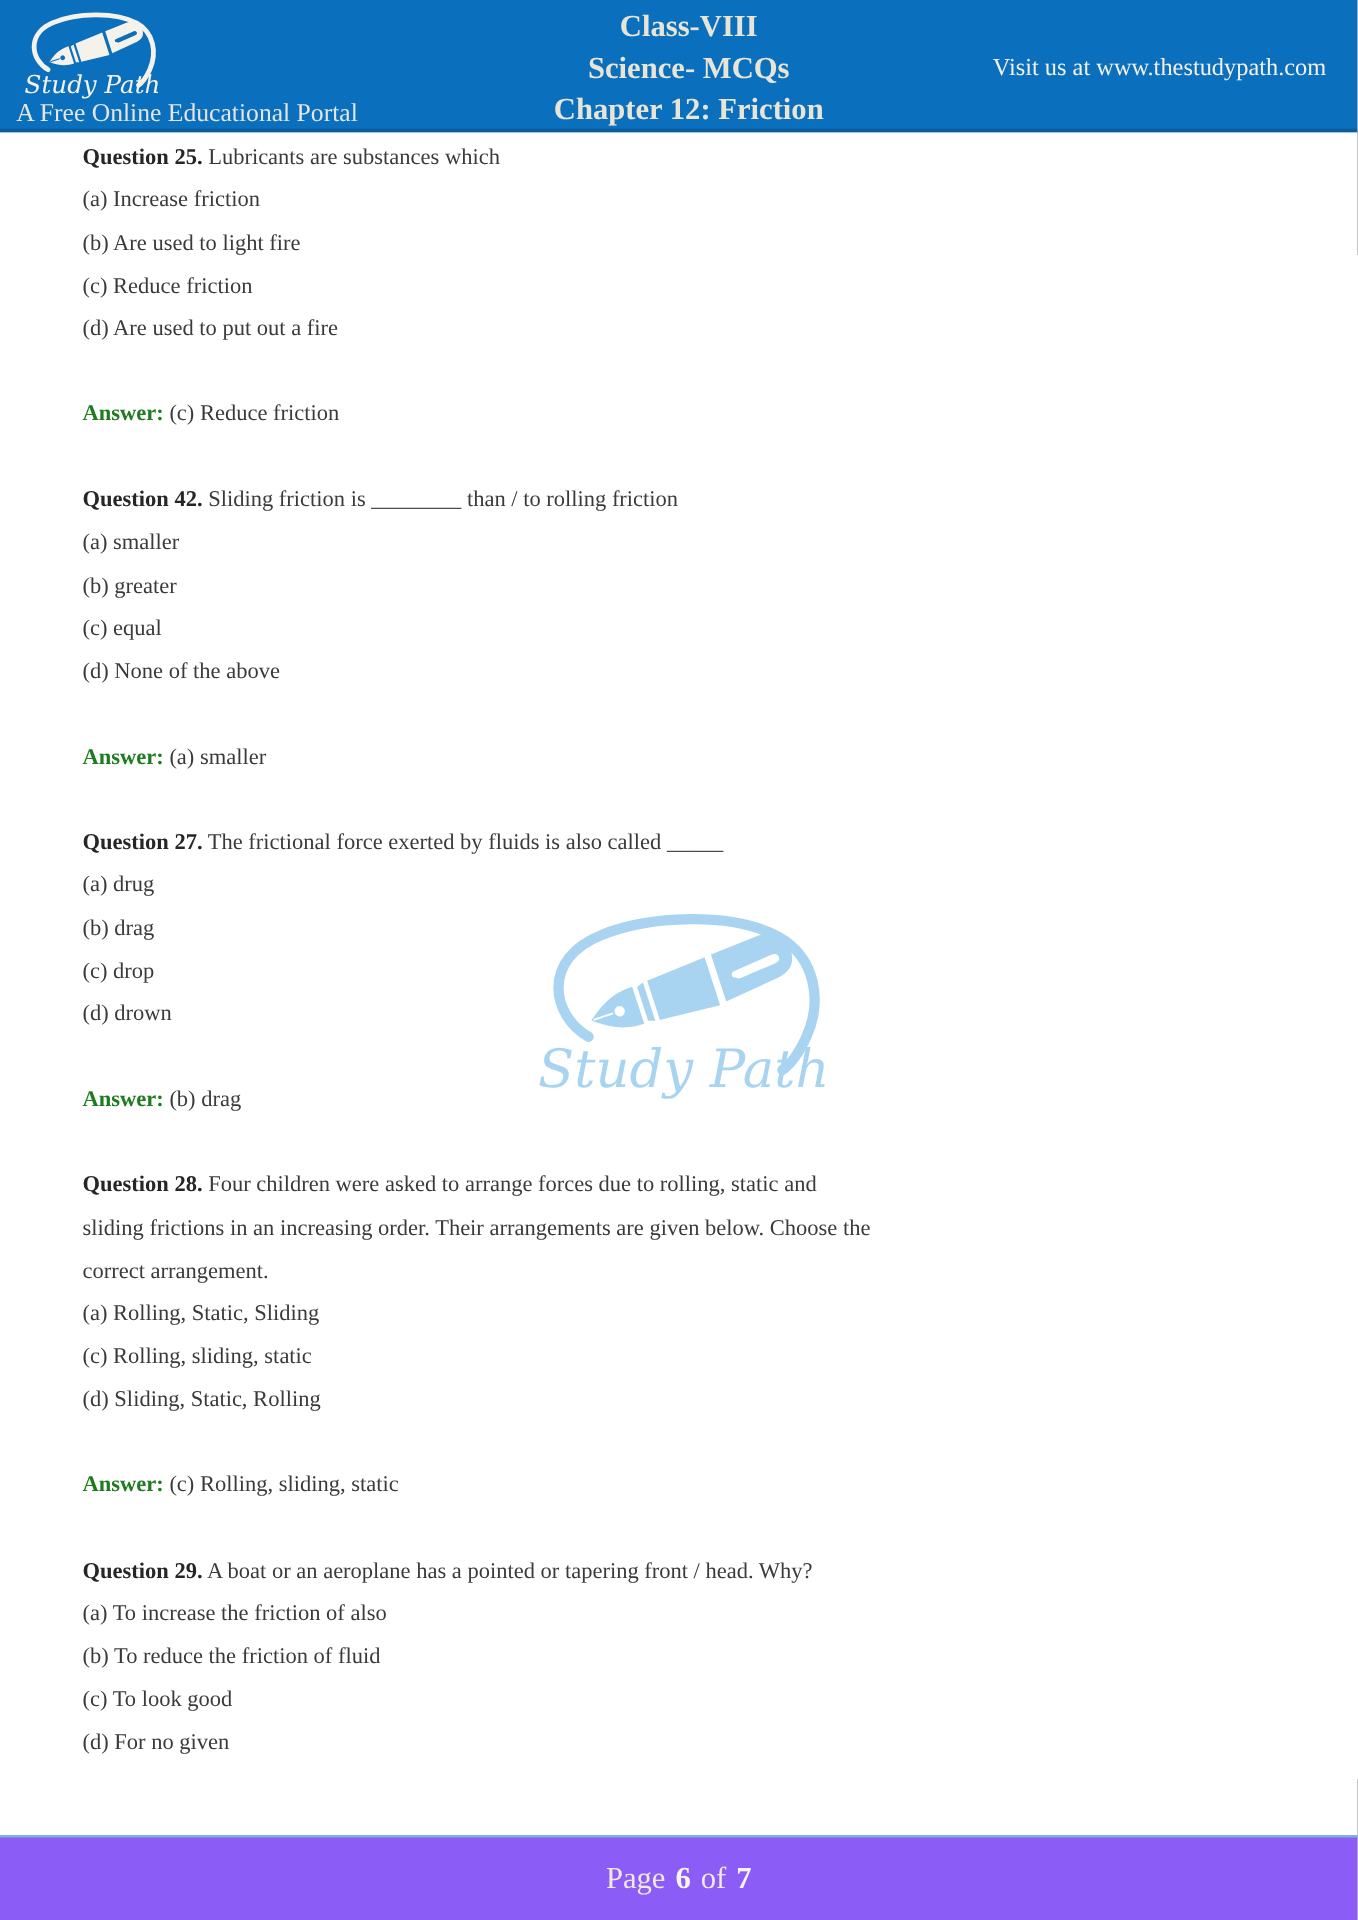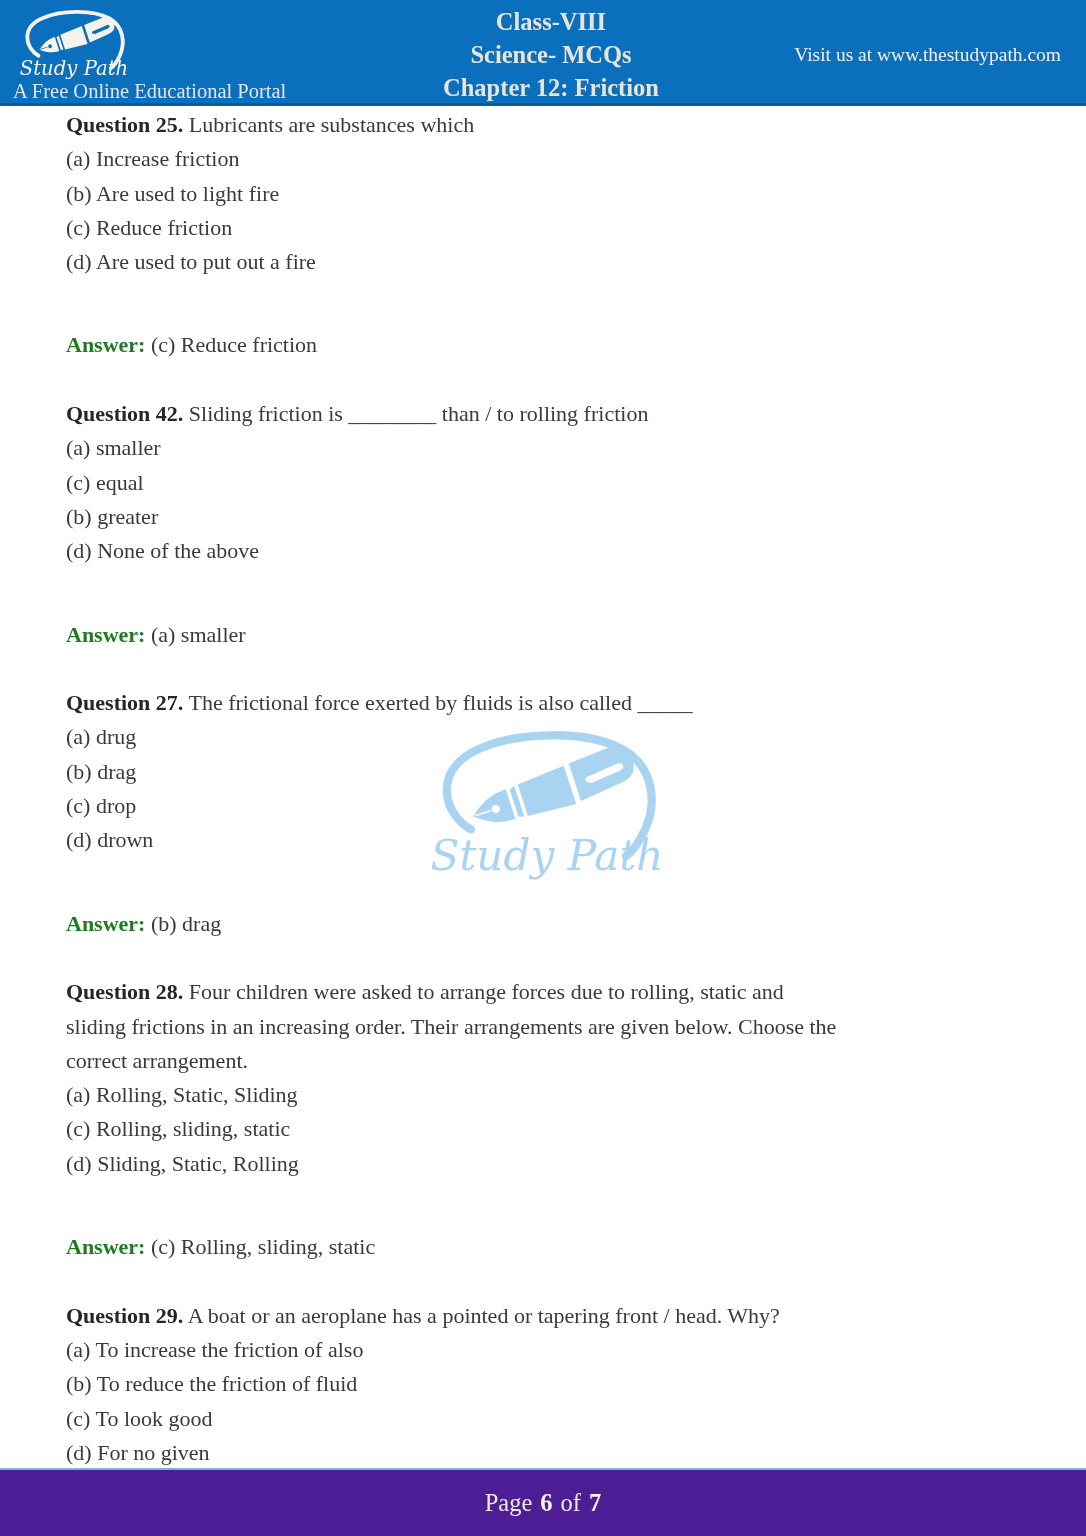--- a/index.html
+++ b/index.html
@@ -18,7 +18,7 @@
   .body{position:absolute;top:106px;left:0;right:0;bottom:68px;background:#ffffff;}
   .watermark{position:absolute;left:414px;top:606px;width:266px;color:#a9d4f1;z-index:0;}
   .watermark svg{display:block;width:266px;height:auto;}
-  .questions{position:relative;z-index:1;padding:2px 56px 0 66px;font-size:22px;
+  .questions{position:relative;z-index:1;padding:2px 56px 0 66px;font-size:18px;
              line-height:34.3px;color:#3a3a3a;}
   .q-block{margin-top:34.3px;}
   .q-block:first-child{margin-top:0;}

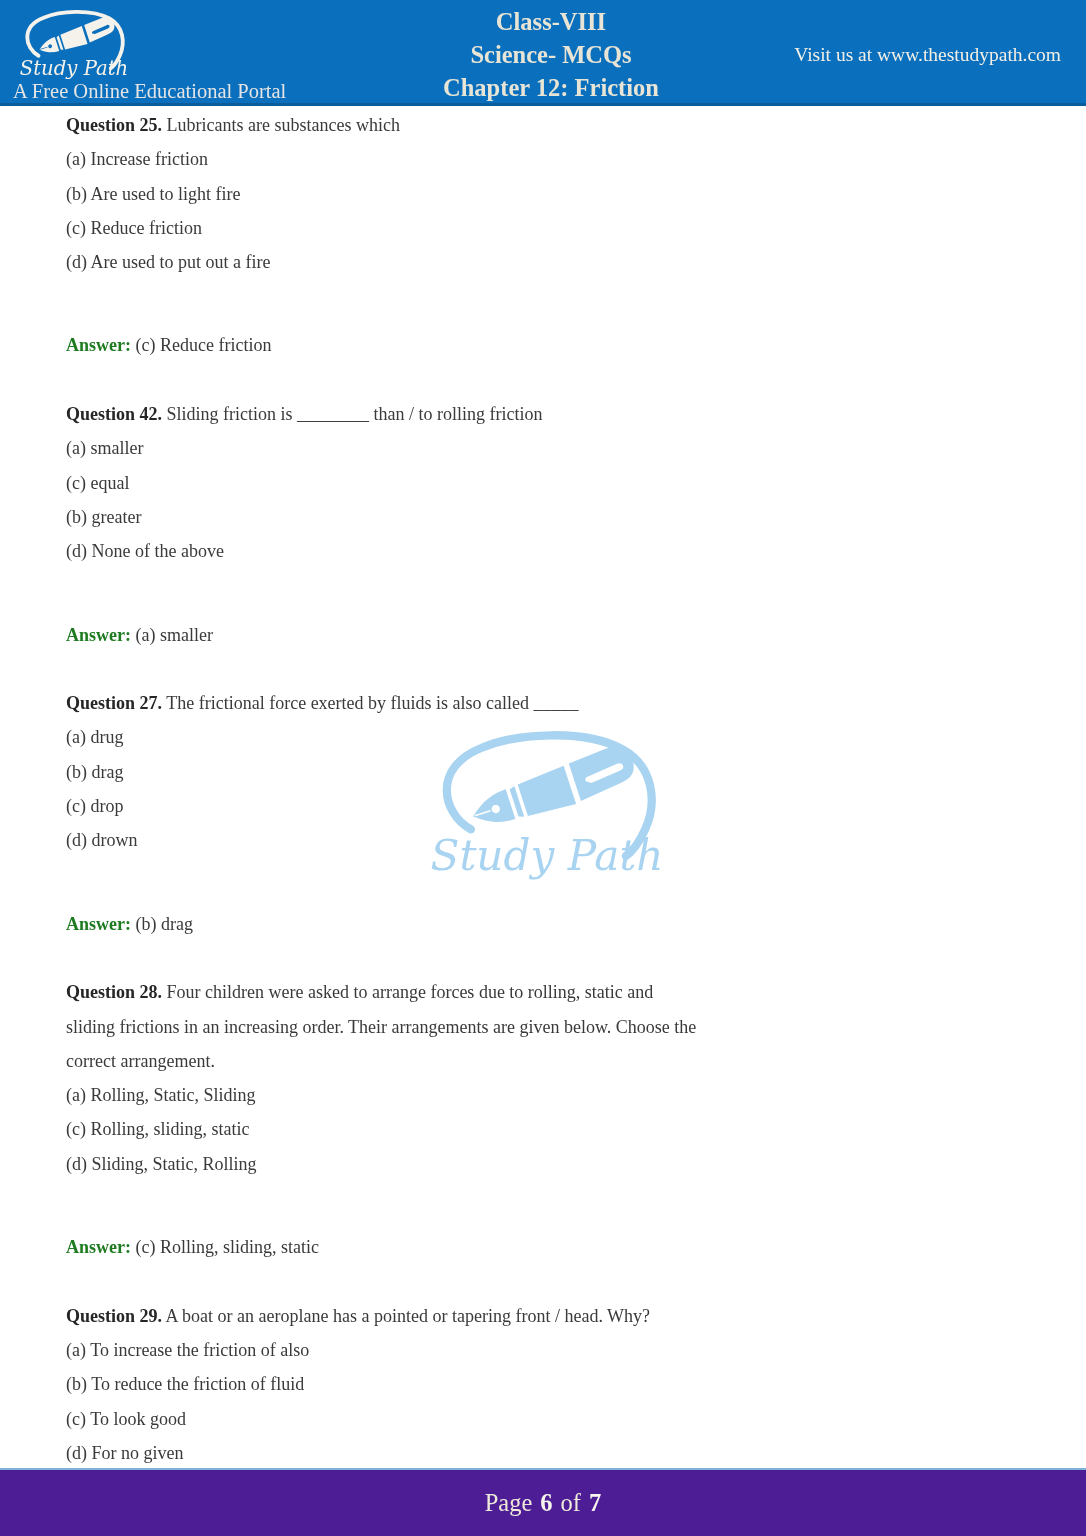--- a/index.html
+++ b/index.html
@@ -23,7 +23,7 @@
   .q-block{margin-top:34.3px;}
   .q-block:first-child{margin-top:0;}
   .q-label{font-weight:bold;color:#262626;}
-  .answer-line{margin-top:49px;}
+  .answer-line{margin-top:34px;}
   .answer-label{font-weight:bold;color:#1e7b20;}
   
   .footer{position:absolute;left:0;right:0;bottom:0;height:68px;background:#4c1d95;

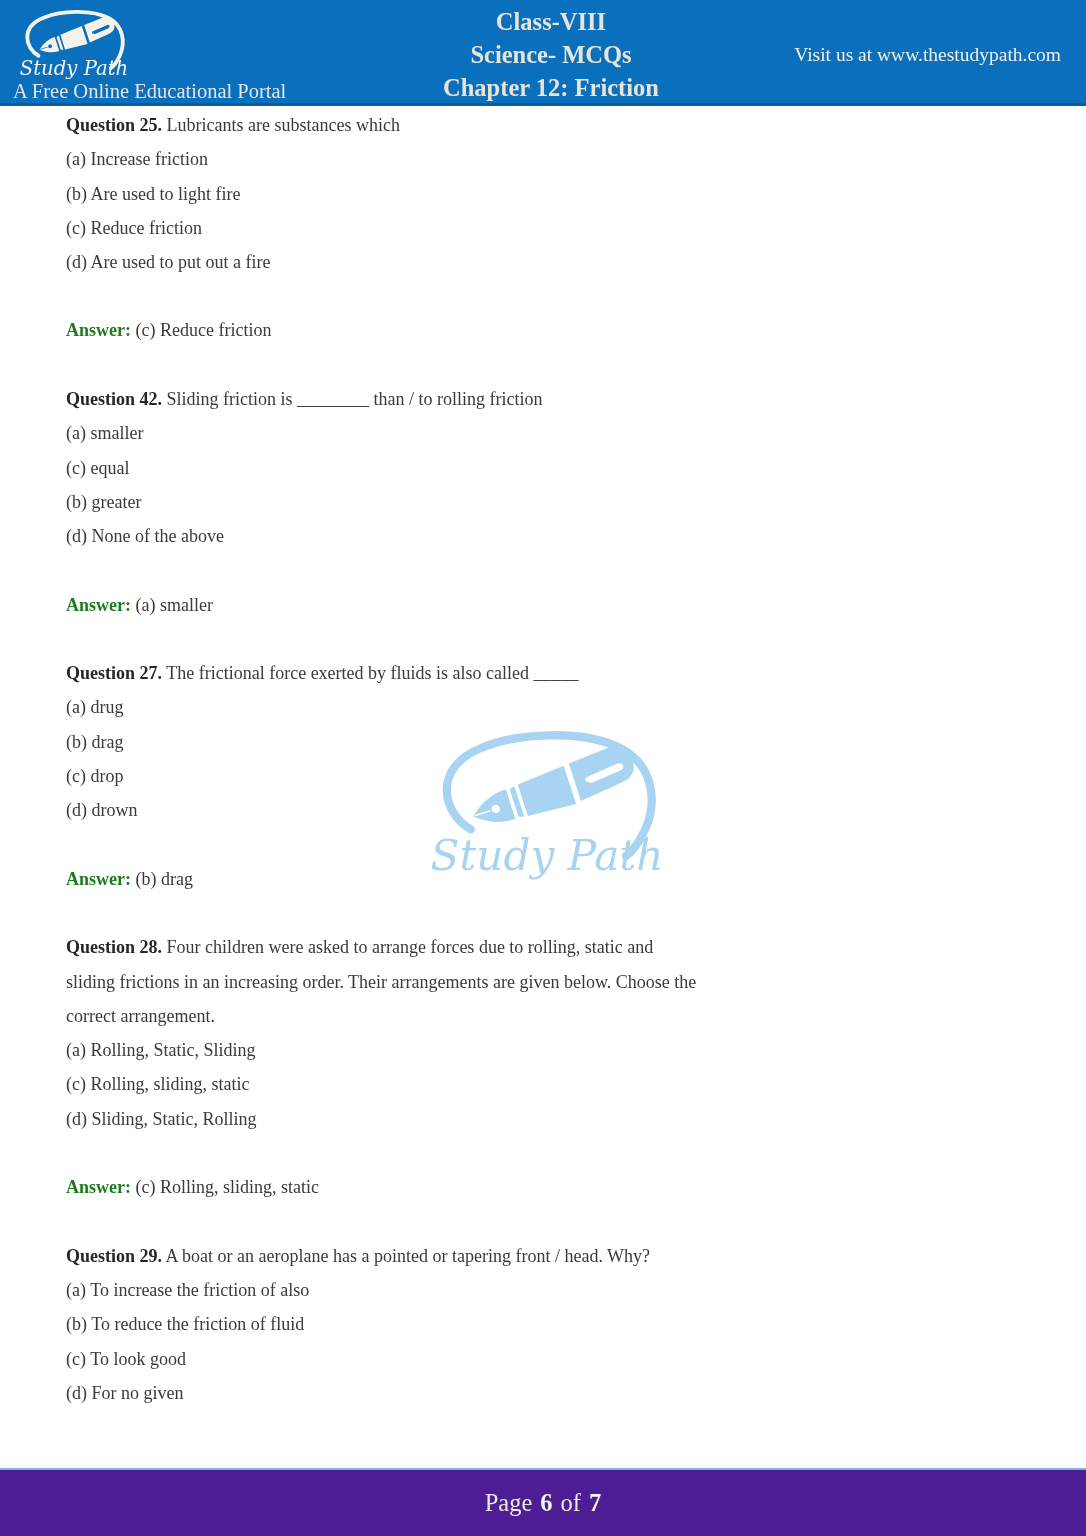--- a/index.html
+++ b/index.html
@@ -91,8 +91,8 @@
         <div class="q-block">
           <div class="q-line"><span class="q-label">Question 42.</span> <span class="q-text">Sliding friction is ________ than / to rolling friction</span></div>
           <div class="option-line">(a) smaller</div>
+          <div class="option-line">(b) greater</div>
           <div class="option-line">(c) equal</div>
-          <div class="option-line">(b) greater</div>
           <div class="option-line">(d) None of the above</div>
           <div class="answer-line"><span class="answer-label">Answer:</span> <span class="answer-text">(a) smaller</span></div>
         </div>

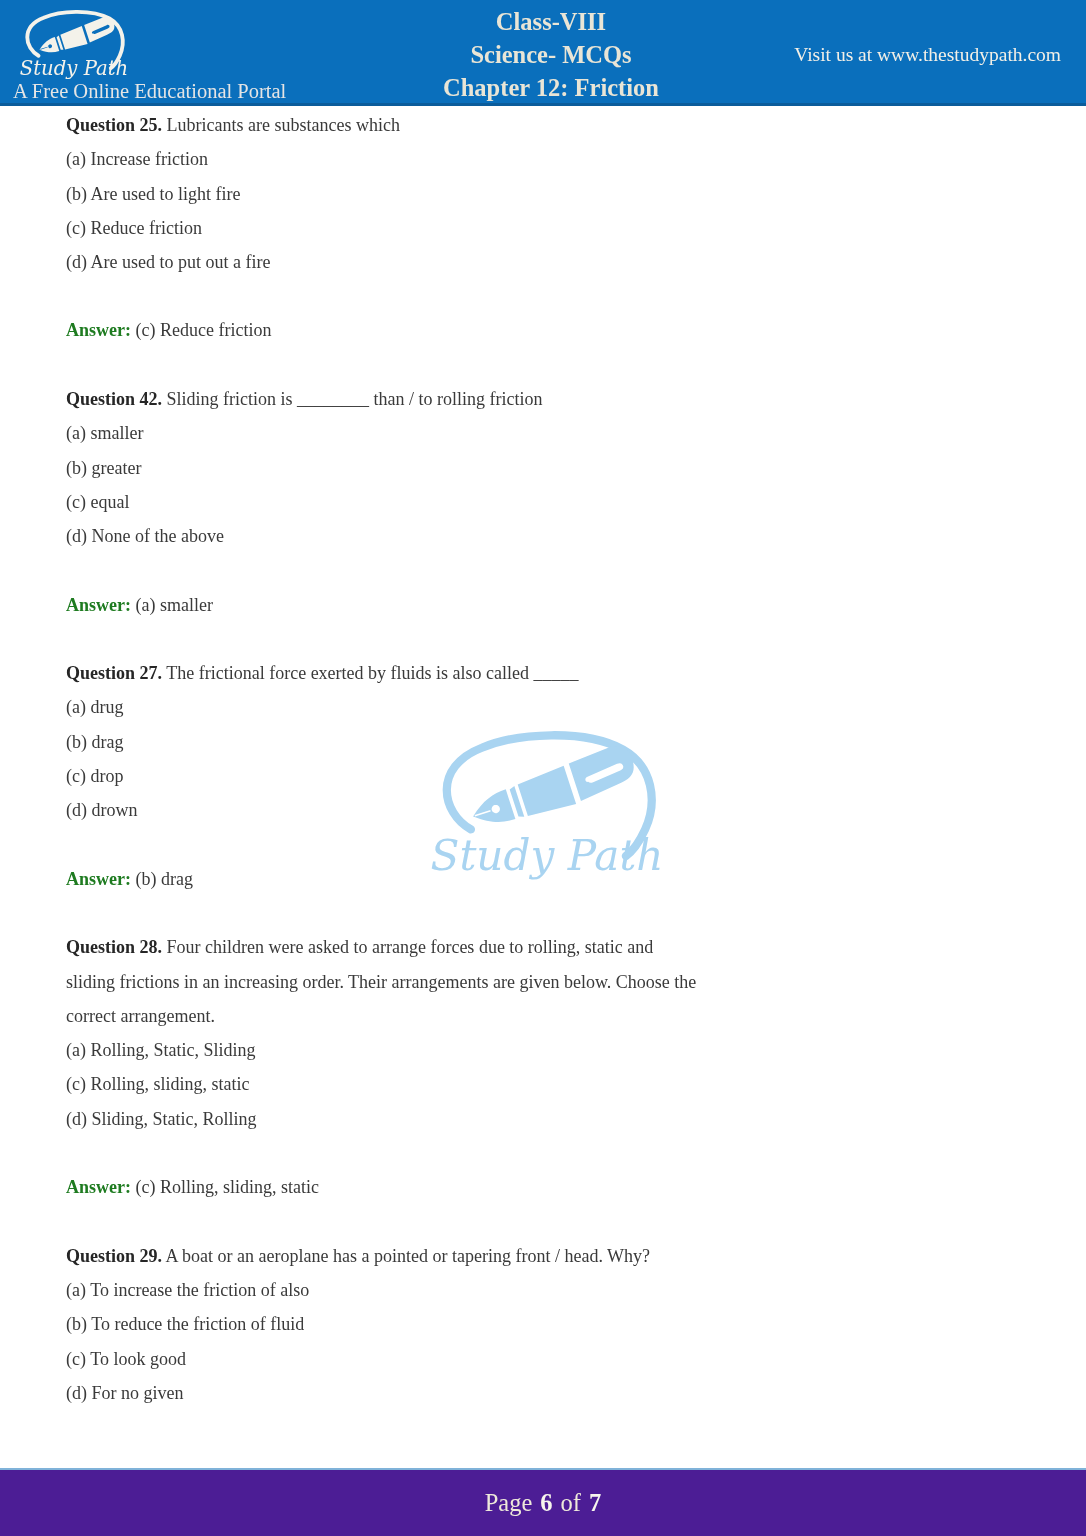--- a/index.html
+++ b/index.html
@@ -26,7 +26,7 @@
   .answer-line{margin-top:34px;}
   .answer-label{font-weight:bold;color:#1e7b20;}
   
-  .footer{position:absolute;left:0;right:0;bottom:0;height:68px;background:#4c1d95;
+  .footer{position:absolute;left:0;right:0;bottom:0;height:68px;background:#8b5cf6;
           border-top:2px solid #7fb2d9;box-sizing:border-box;display:flex;align-items:center;
           justify-content:center;gap:8px;color:#eee9da;font-size:24.5px;}
   .footer .pg-num{font-weight:bold;color:#f7f5ed;}

